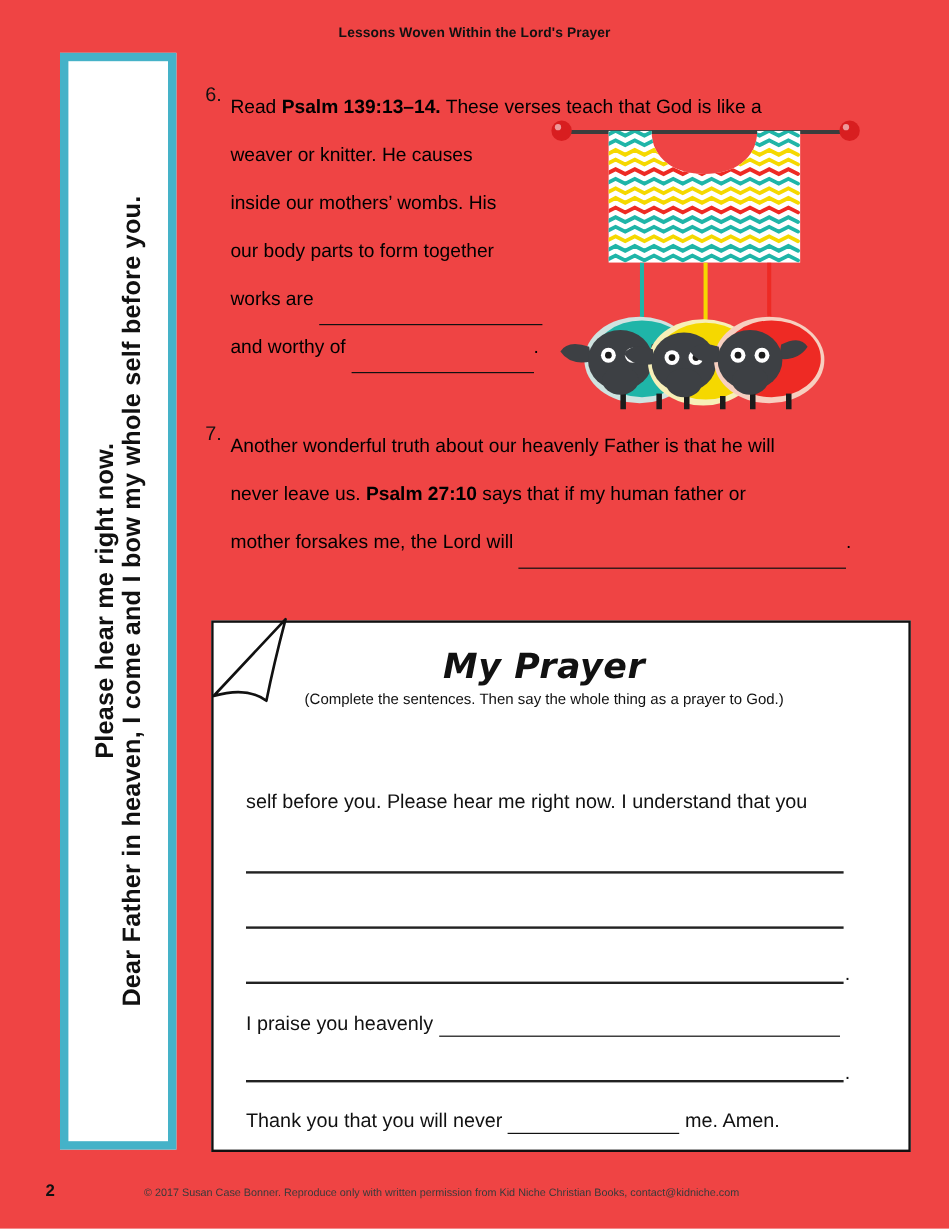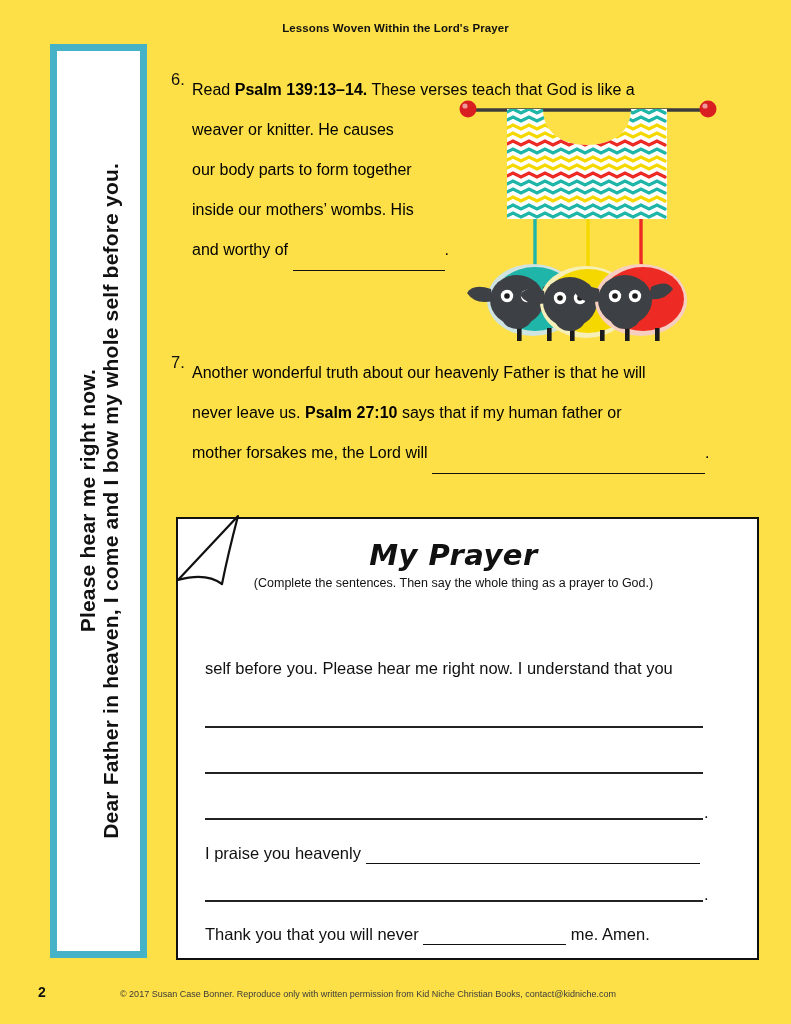--- a/index.html
+++ b/index.html
@@ -15,7 +15,7 @@
     position: relative;
     width: 791px;
     height: 1024px;
-    background: #fde047;
+    background: #ef4444;
     overflow: hidden;
   }
 

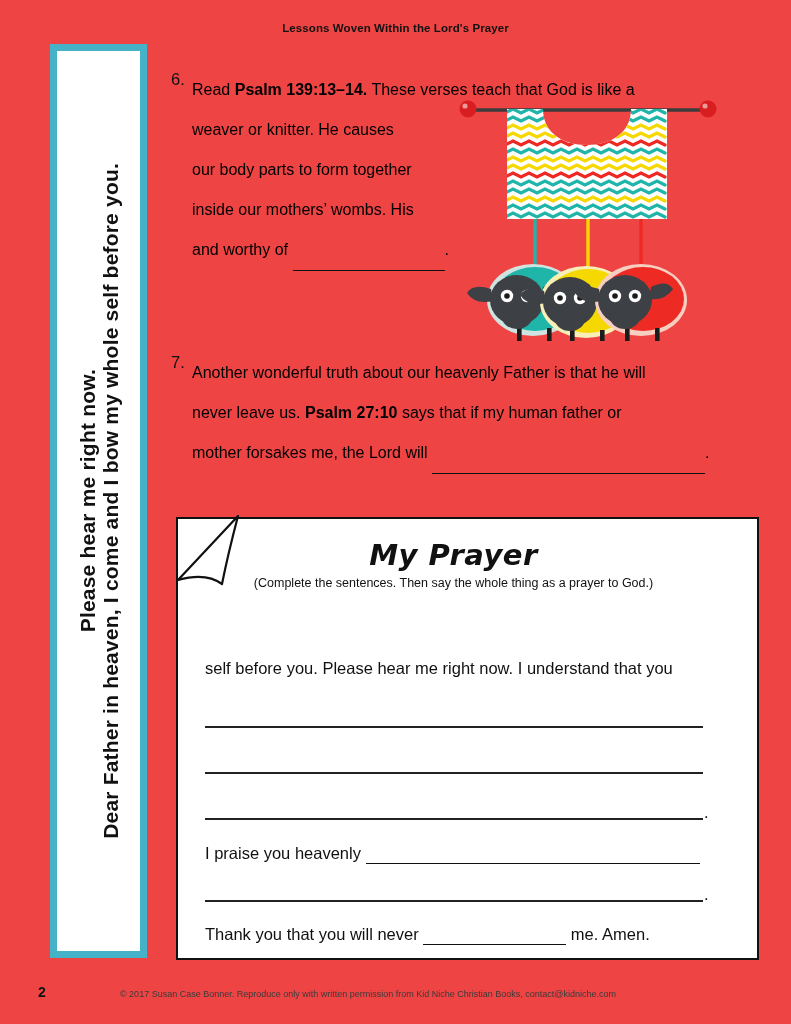--- a/index.html
+++ b/index.html
@@ -184,8 +184,8 @@
   <div class="qbody" style="left:192px; top:70px;" id="q6body">
       <div class="qline" style="height: 40px; line-height: 40px;"><span>Read </span><span class="b">Psalm 139:13–14.</span><span> These verses teach that God is like a</span></div>
       <div class="qline" style="height: 40px; line-height: 40px;"><span>weaver or knitter. He causes</span></div>
+      <div class="qline" style="height: 40px; line-height: 40px;"><span>inside our mothers’ wombs. His</span></div>
       <div class="qline" style="height: 40px; line-height: 40px;"><span>our body parts to form together</span></div>
-      <div class="qline" style="height: 40px; line-height: 40px;"><span>inside our mothers’ wombs. His</span></div>
       <div class="qline" style="height: 40px; line-height: 40px;"><span>and worthy of </span><span class="blank" style="width: 152px;">&nbsp;</span><span>.</span></div>
     </div>
 

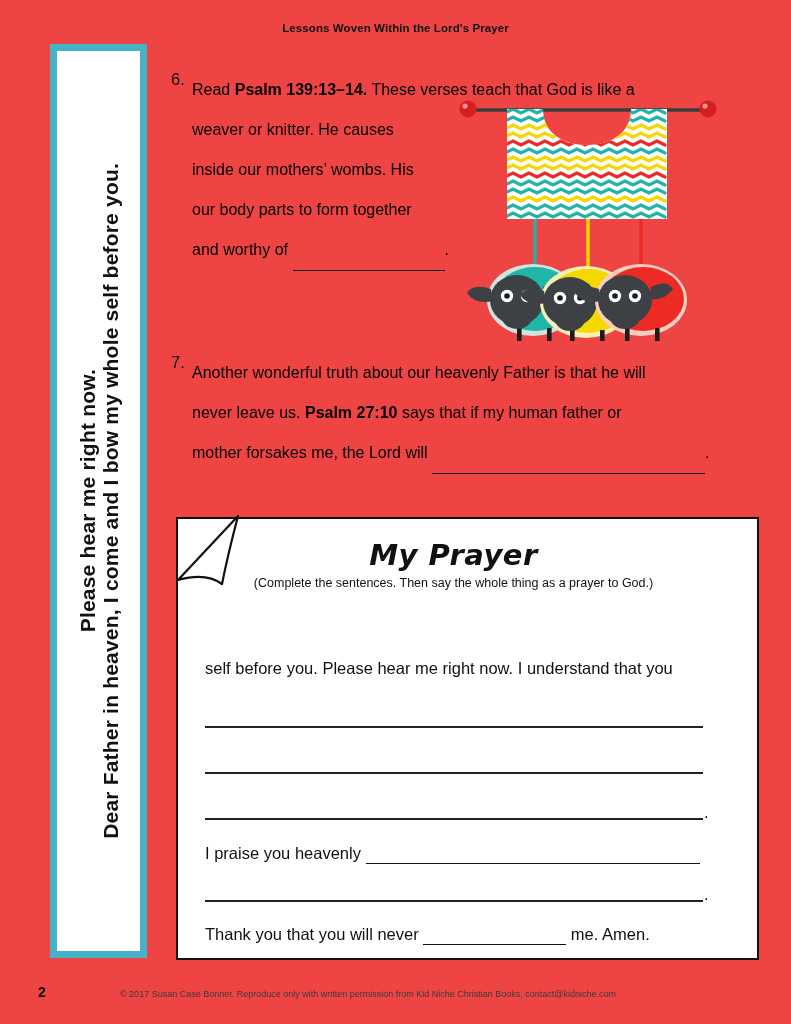--- a/index.html
+++ b/index.html
@@ -186,6 +186,7 @@
       <div class="qline" style="height: 40px; line-height: 40px;"><span>weaver or knitter. He causes</span></div>
       <div class="qline" style="height: 40px; line-height: 40px;"><span>inside our mothers’ wombs. His</span></div>
       <div class="qline" style="height: 40px; line-height: 40px;"><span>our body parts to form together</span></div>
+      <div class="qline" style="height: 40px; line-height: 40px;"><span>works are </span><span class="blank" style="width: 186px;">&nbsp;</span></div>
       <div class="qline" style="height: 40px; line-height: 40px;"><span>and worthy of </span><span class="blank" style="width: 152px;">&nbsp;</span><span>.</span></div>
     </div>
 

